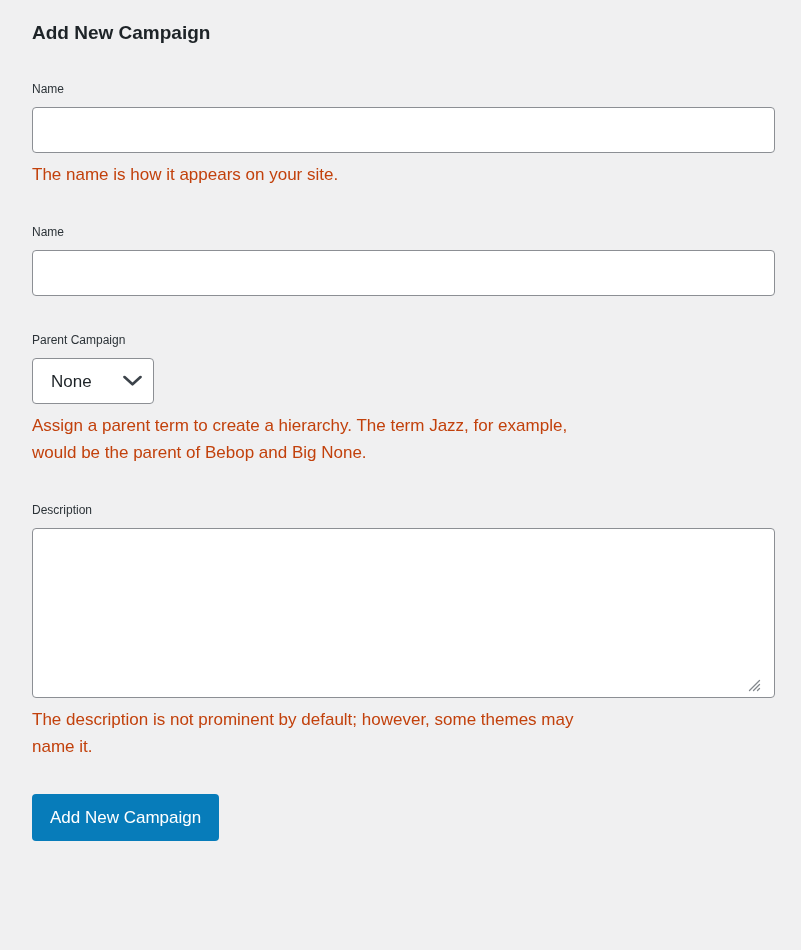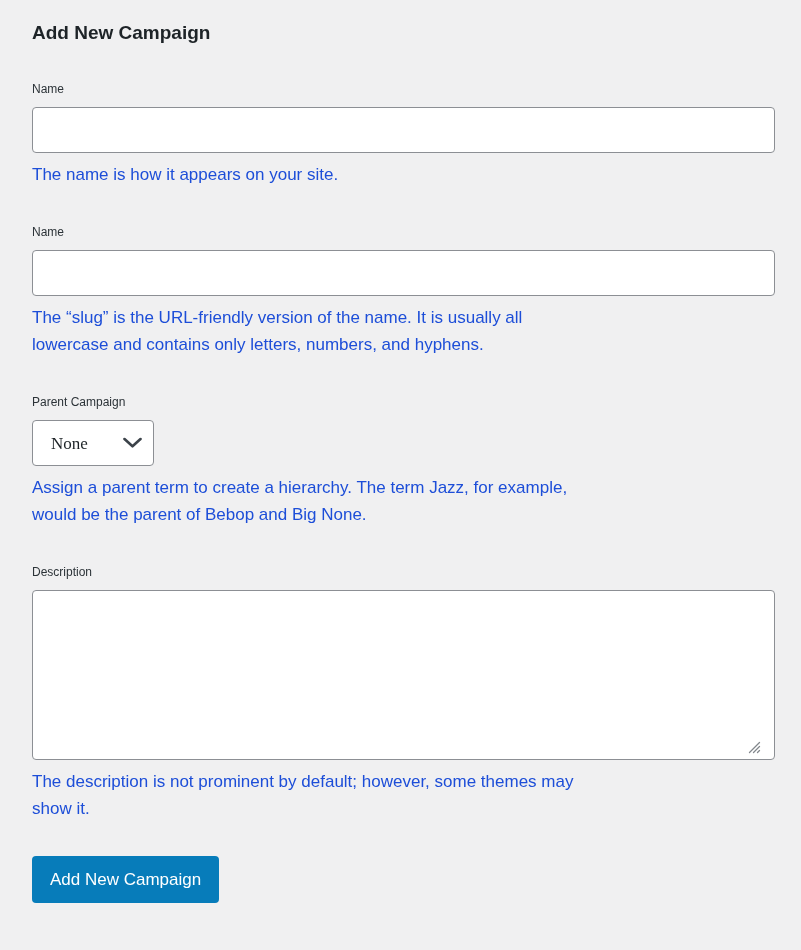--- a/index.html
+++ b/index.html
@@ -42,7 +42,7 @@
   .help {
     font-size: 17px;
     line-height: 27px;
-    color: #1d4ed8;
+    color: #c2410c;
     margin-top: 8px;
   }
   .help .line { display: block; }

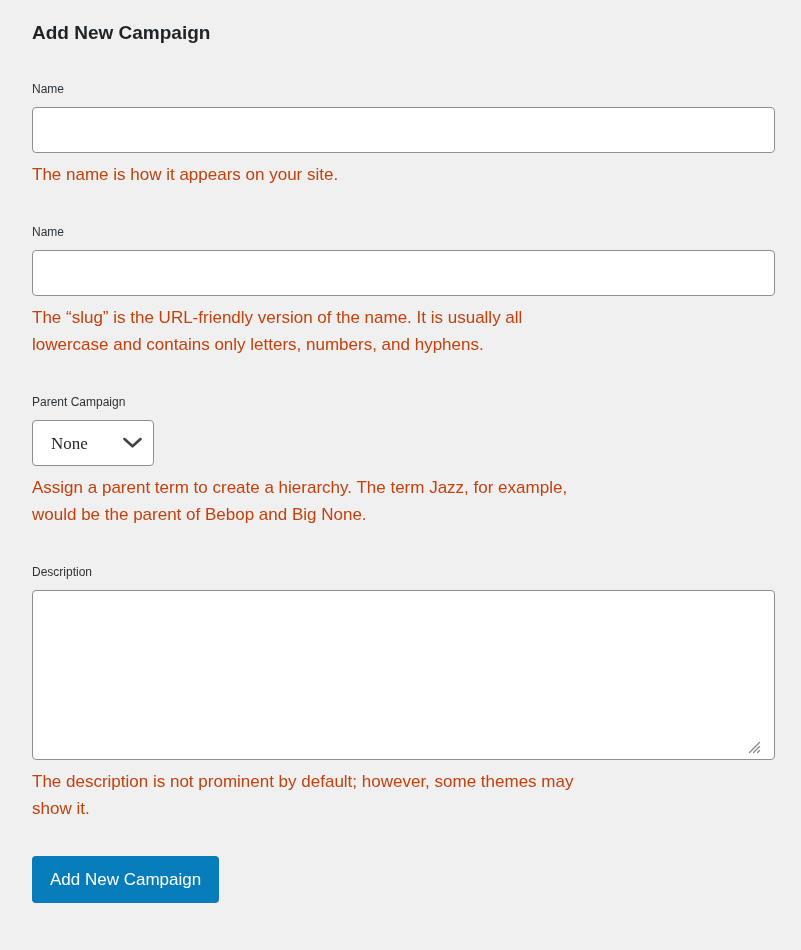--- a/index.html
+++ b/index.html
@@ -124,10 +124,6 @@
   <div class="form-field">
     <label>Name</label>
     <input type="text" class="text-input" value="" style="">
-    <p class="help">
-      <span class="line">The “slug” is the URL-friendly version of the name. It is usually all</span>
-      <span class="line">lowercase and contains only letters, numbers, and hyphens.</span>
-    </p>
   </div>
 
   <div class="form-field">

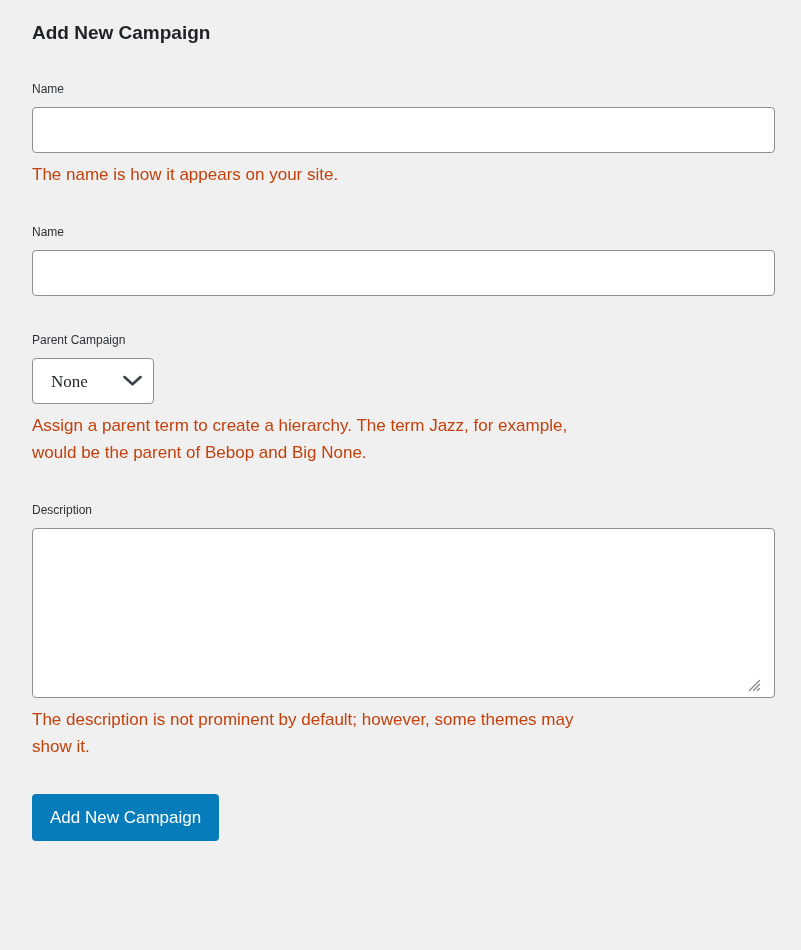--- a/index.html
+++ b/index.html
@@ -55,7 +55,7 @@
     background: #ffffff;
     border: 1px solid #8c8f94;
     border-radius: 4px;
-    font-family: Liberation Serif, serif;
+    font-family: Liberation Sans, sans-serif;
     font-size: 17px;
     color: #1d2327;
     padding: 0 38px 0 18px;

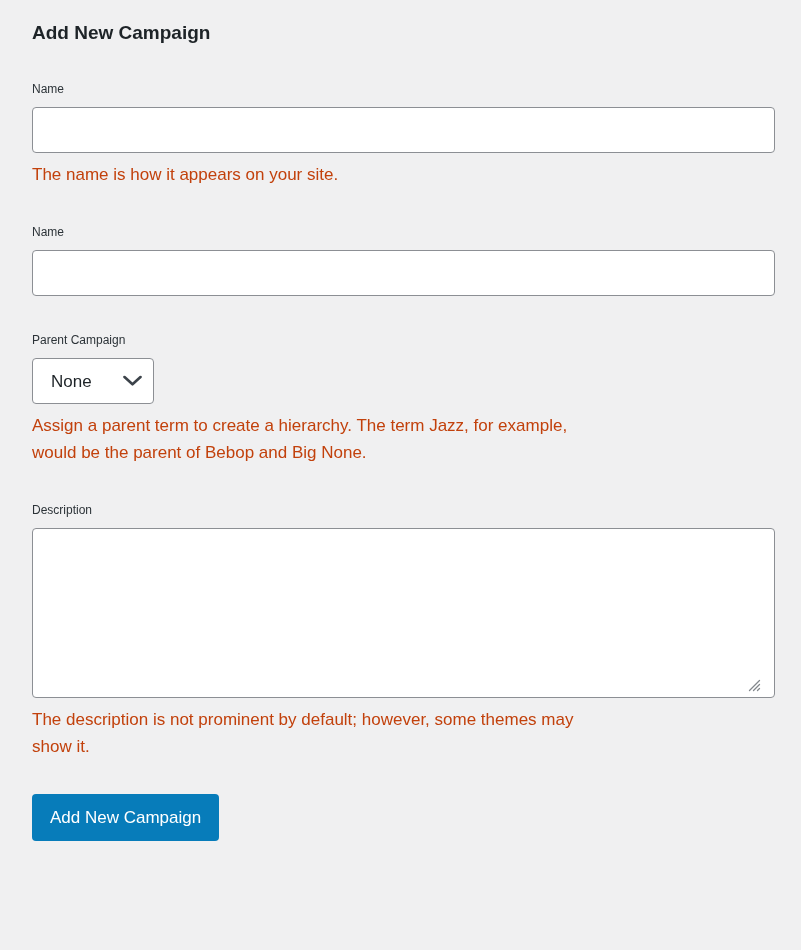--- a/index.html
+++ b/index.html
@@ -156,7 +156,7 @@
     </span>
     <p class="help">
       <span class="line">The description is not prominent by default; however, some themes may</span>
-      <span class="line">show it.</span>
+      <span class="line">name it.</span>
     </p>
   </div>
 

